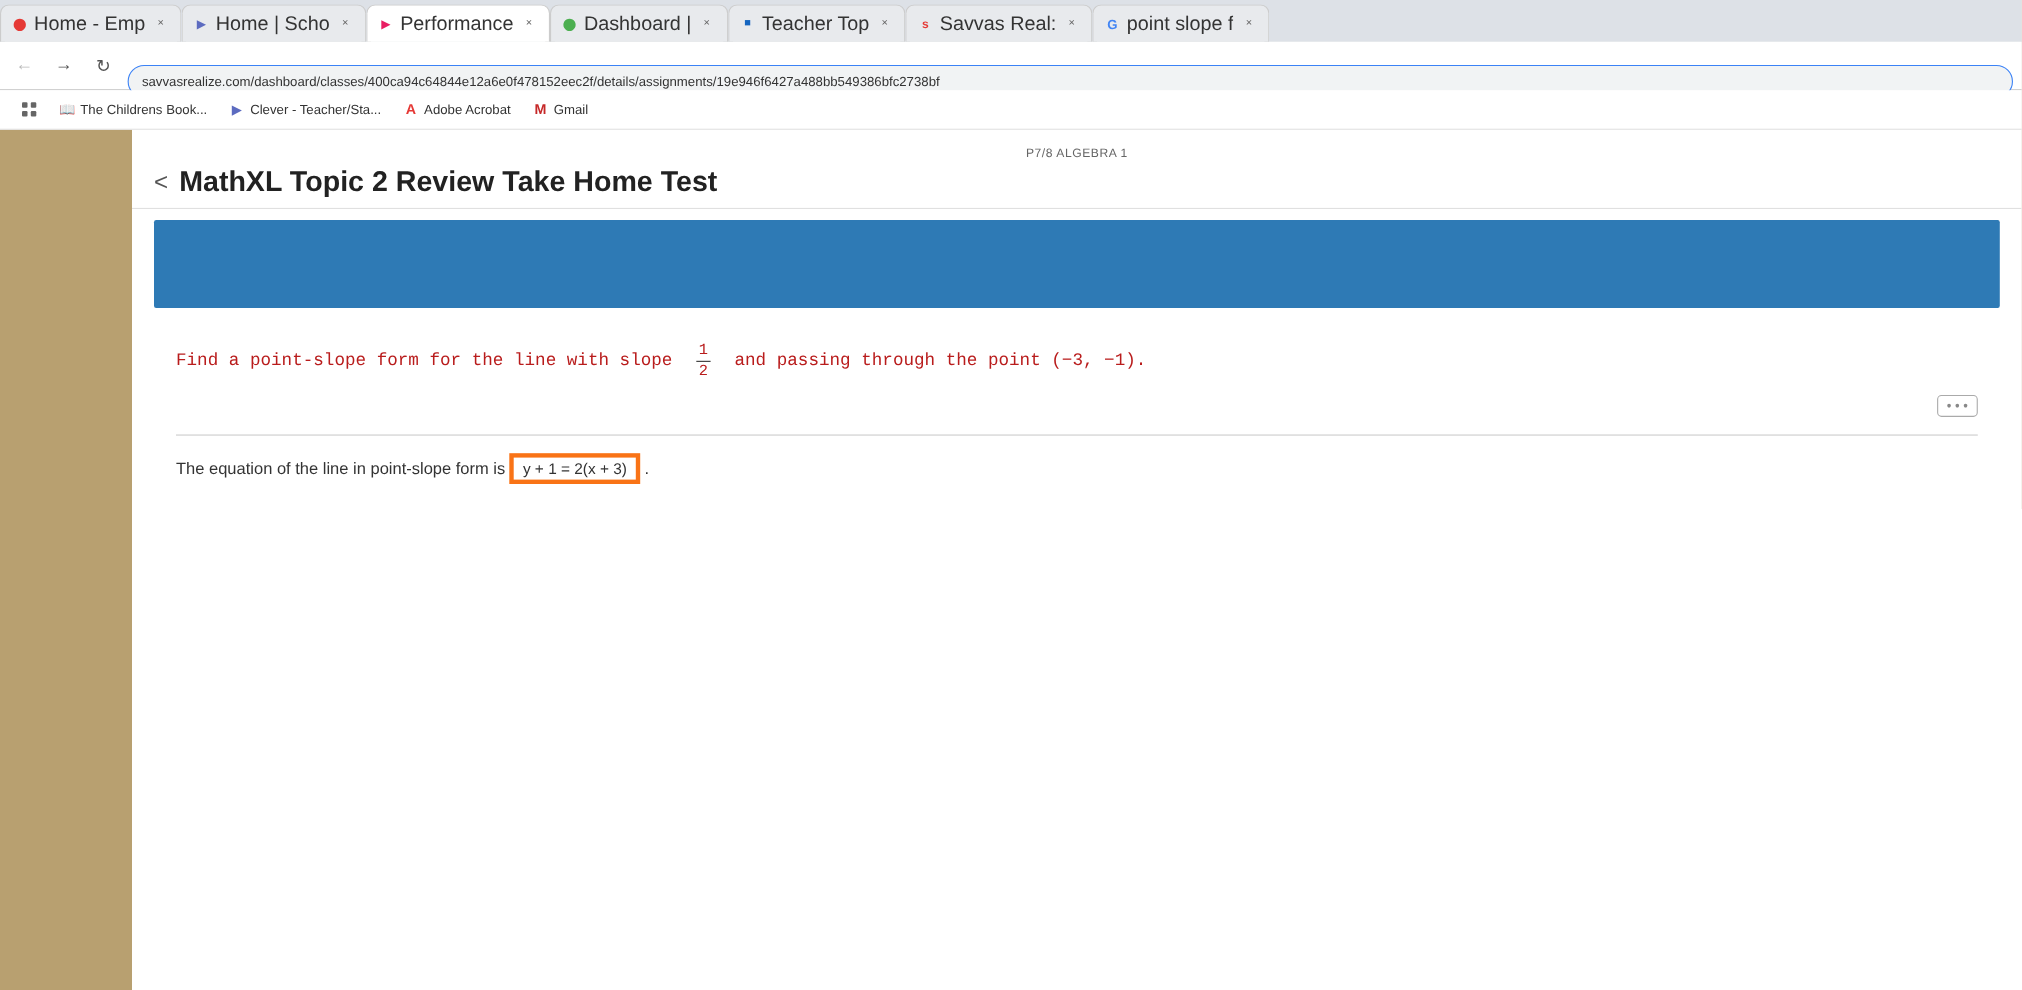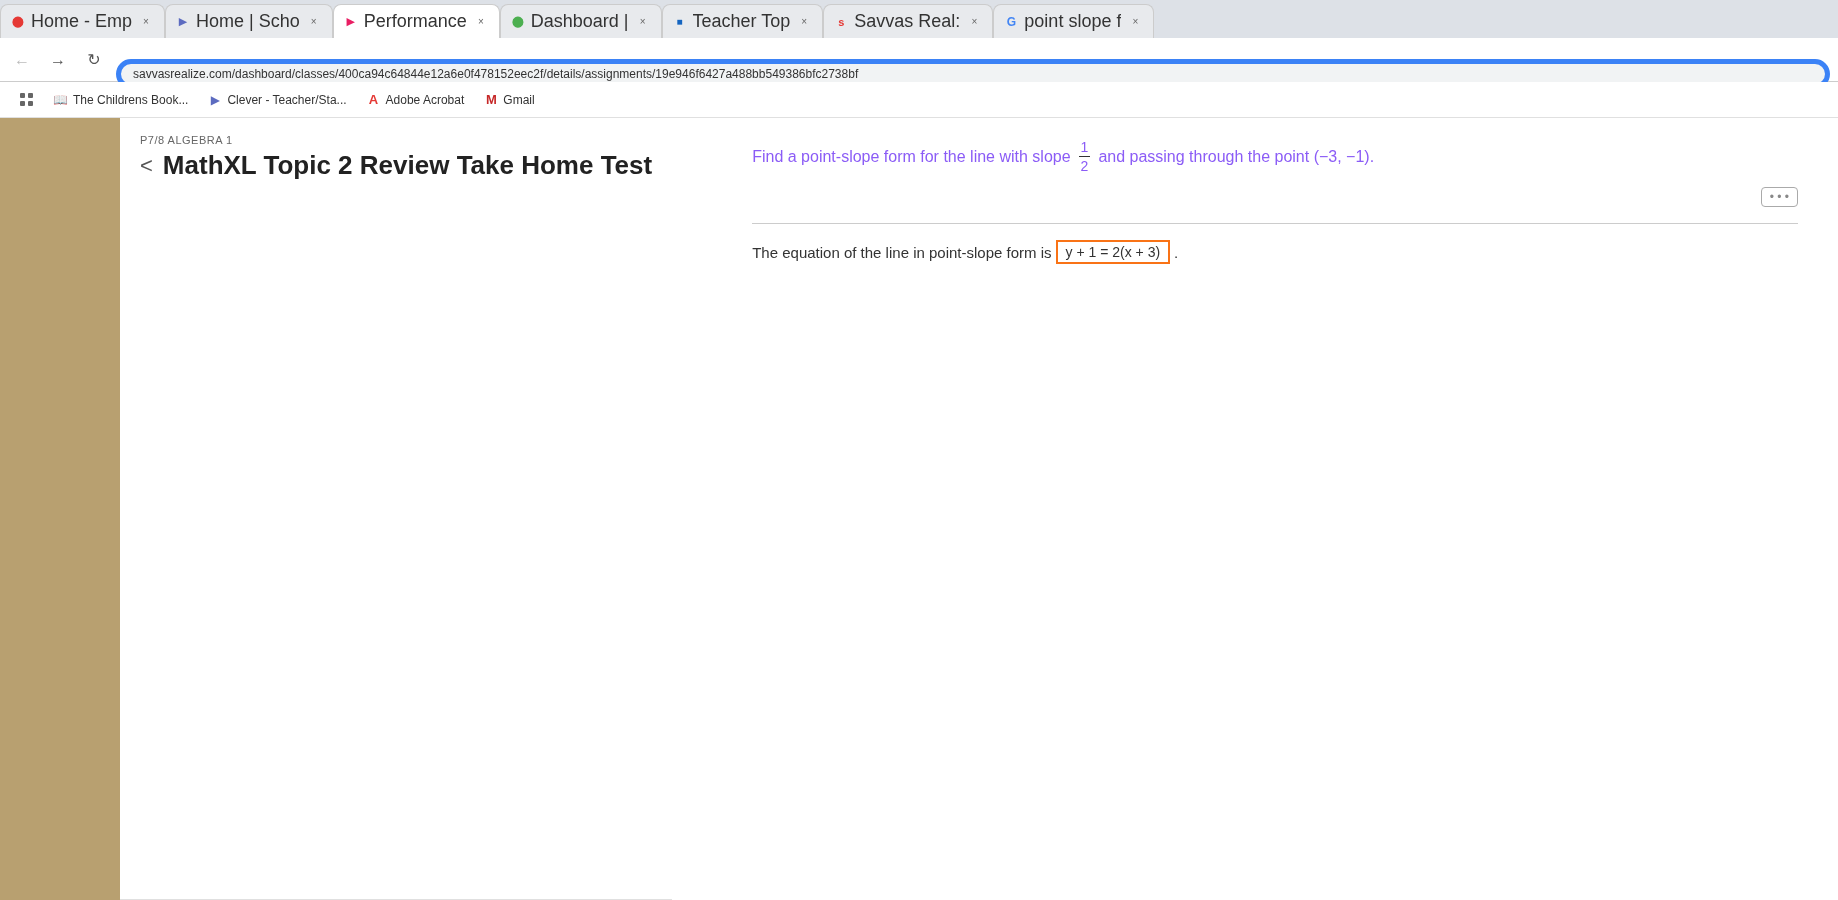--- a/index.html
+++ b/index.html
@@ -106,7 +106,7 @@
     .address-input {
       flex: 1;
       height: 30px;
-      border: 5px solid #3b82f6;
+      border: 1px solid #3b82f6;
       border-radius: 15px;
       padding: 0 12px;
       font-size: 12px;

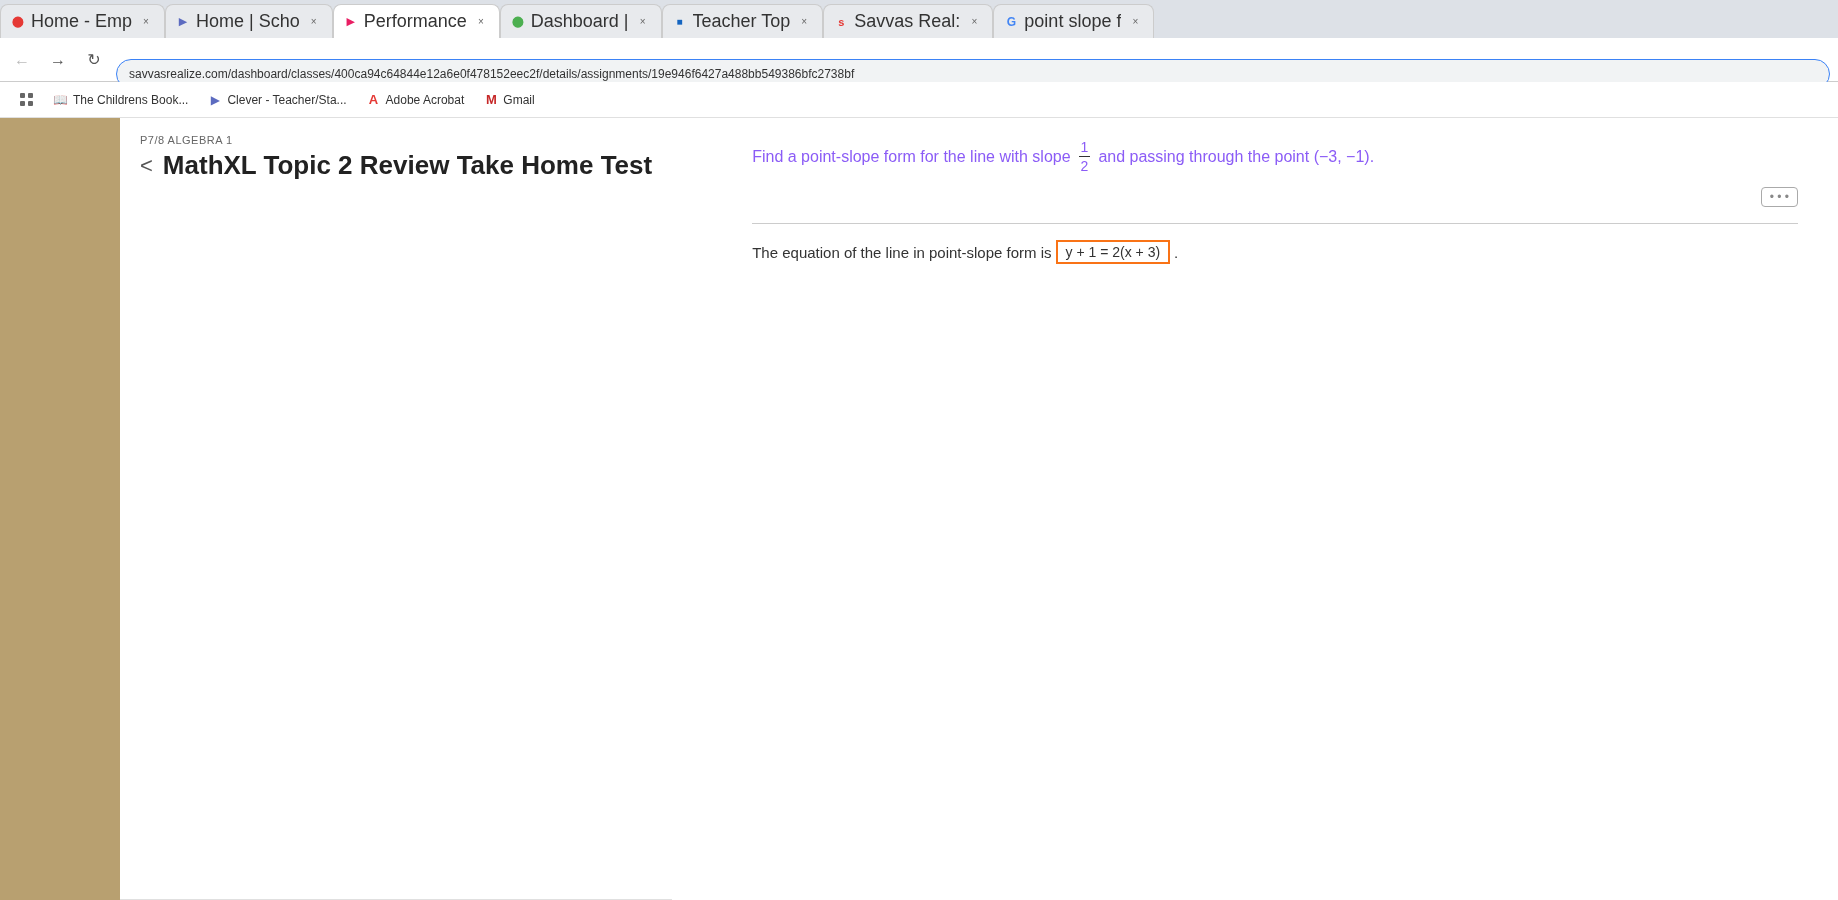--- a/index.html
+++ b/index.html
@@ -180,7 +180,9 @@
       flex: 1;
       background: #fff;
       display: flex;
+      flex-direction: column;
       overflow: hidden;
+      text-align: center;
     }
 
     

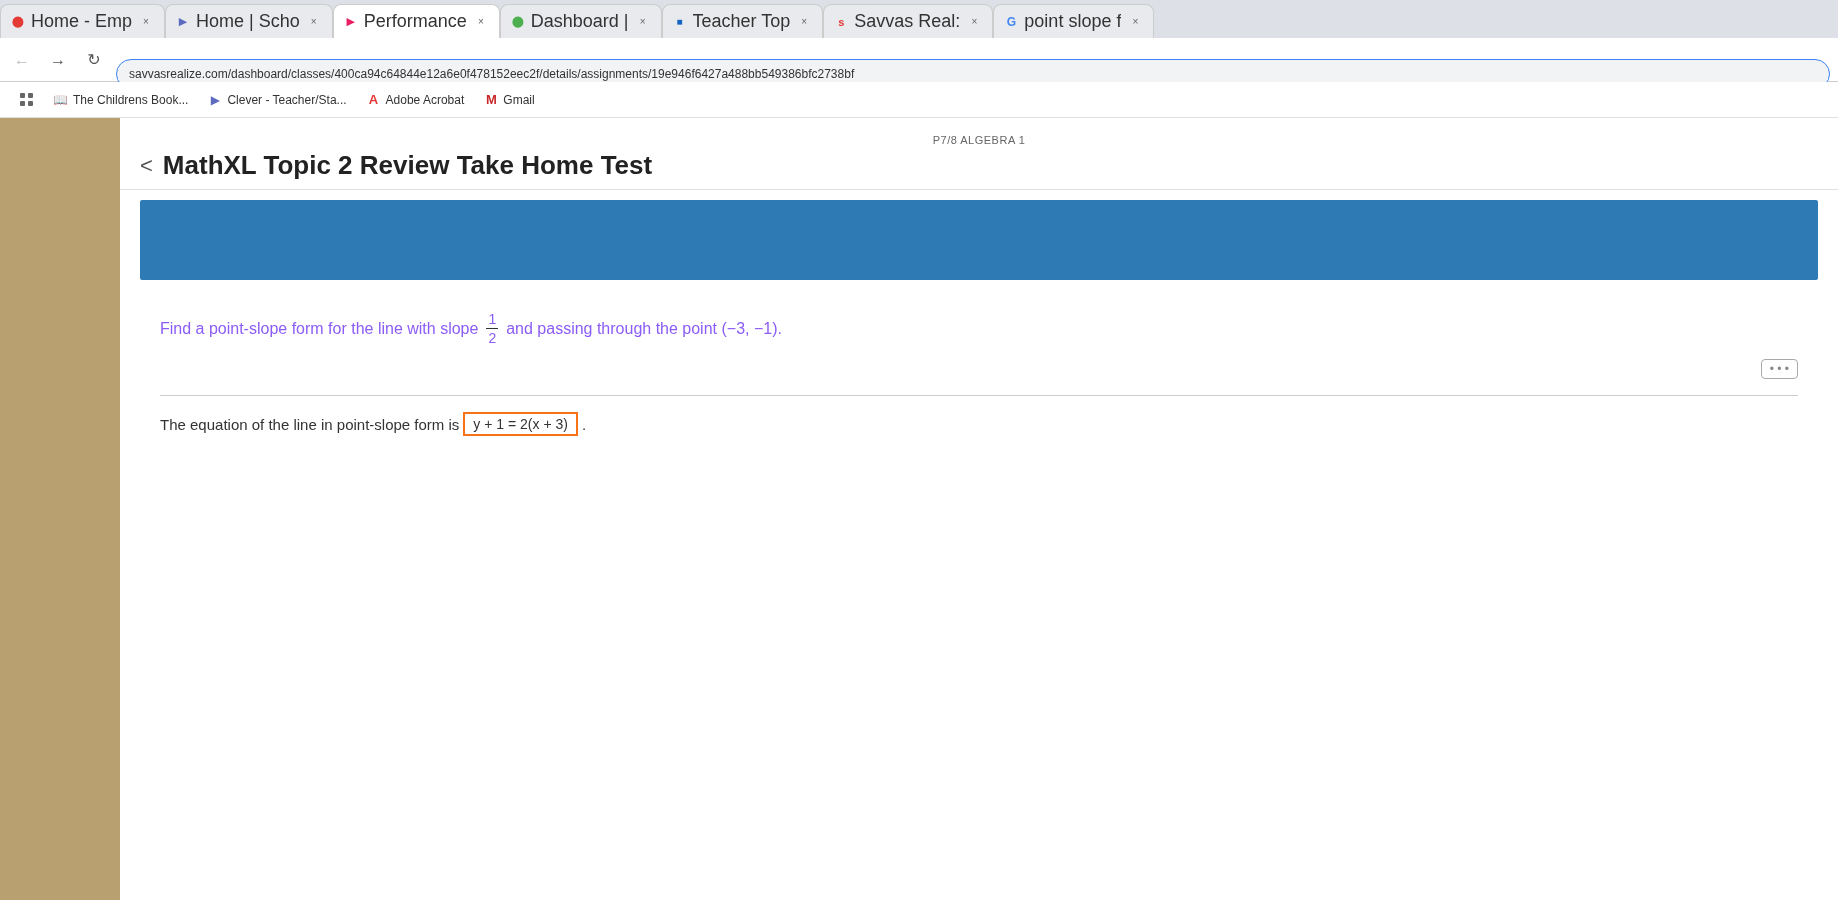--- a/index.html
+++ b/index.html
@@ -231,12 +231,13 @@
 
     .question-text {
       font-size: 16px;
-      color: #8b5cf6;
+      color: #b91c1c;
       line-height: 1.6;
       display: flex;
       align-items: center;
-      gap: 5px;
+      gap: 19px;
       flex-wrap: wrap;
+      font-family: Liberation Mono, monospace;
     }
 
     .fraction {

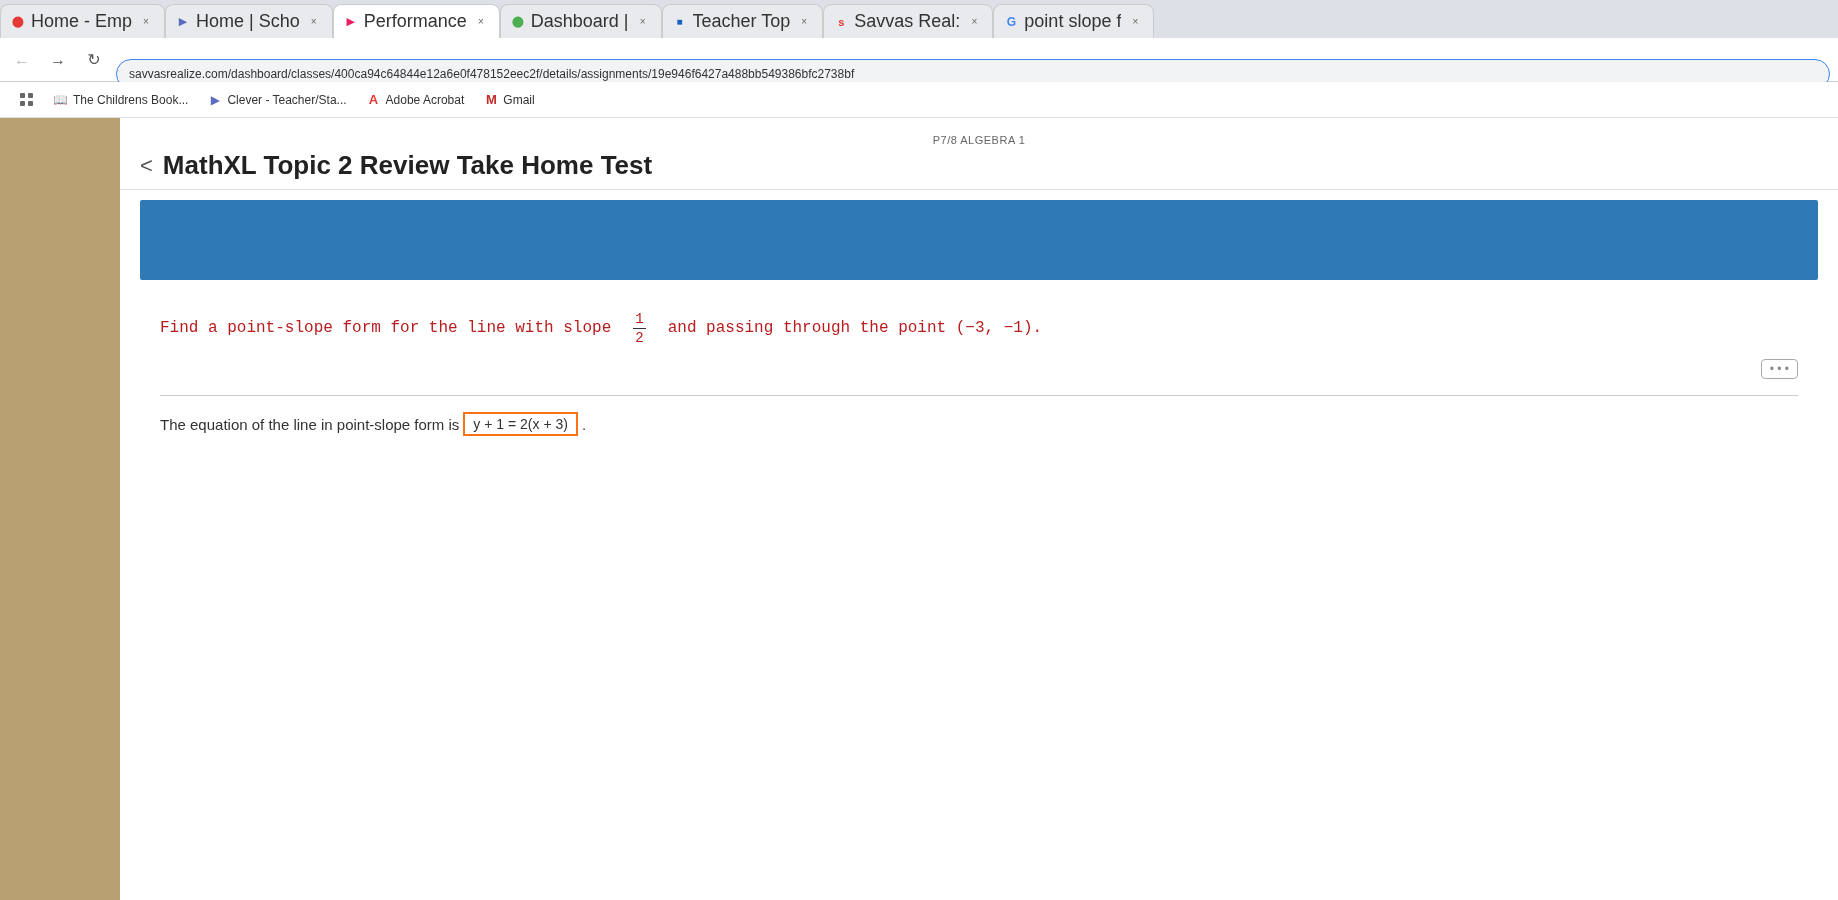--- a/index.html
+++ b/index.html
@@ -287,7 +287,7 @@
     }
 
     .answer-box {
-      border: 2px solid #f97316;
+      border: 4px solid #f97316;
       padding: 2px 8px;
       font-size: 14px;
       color: #333;

